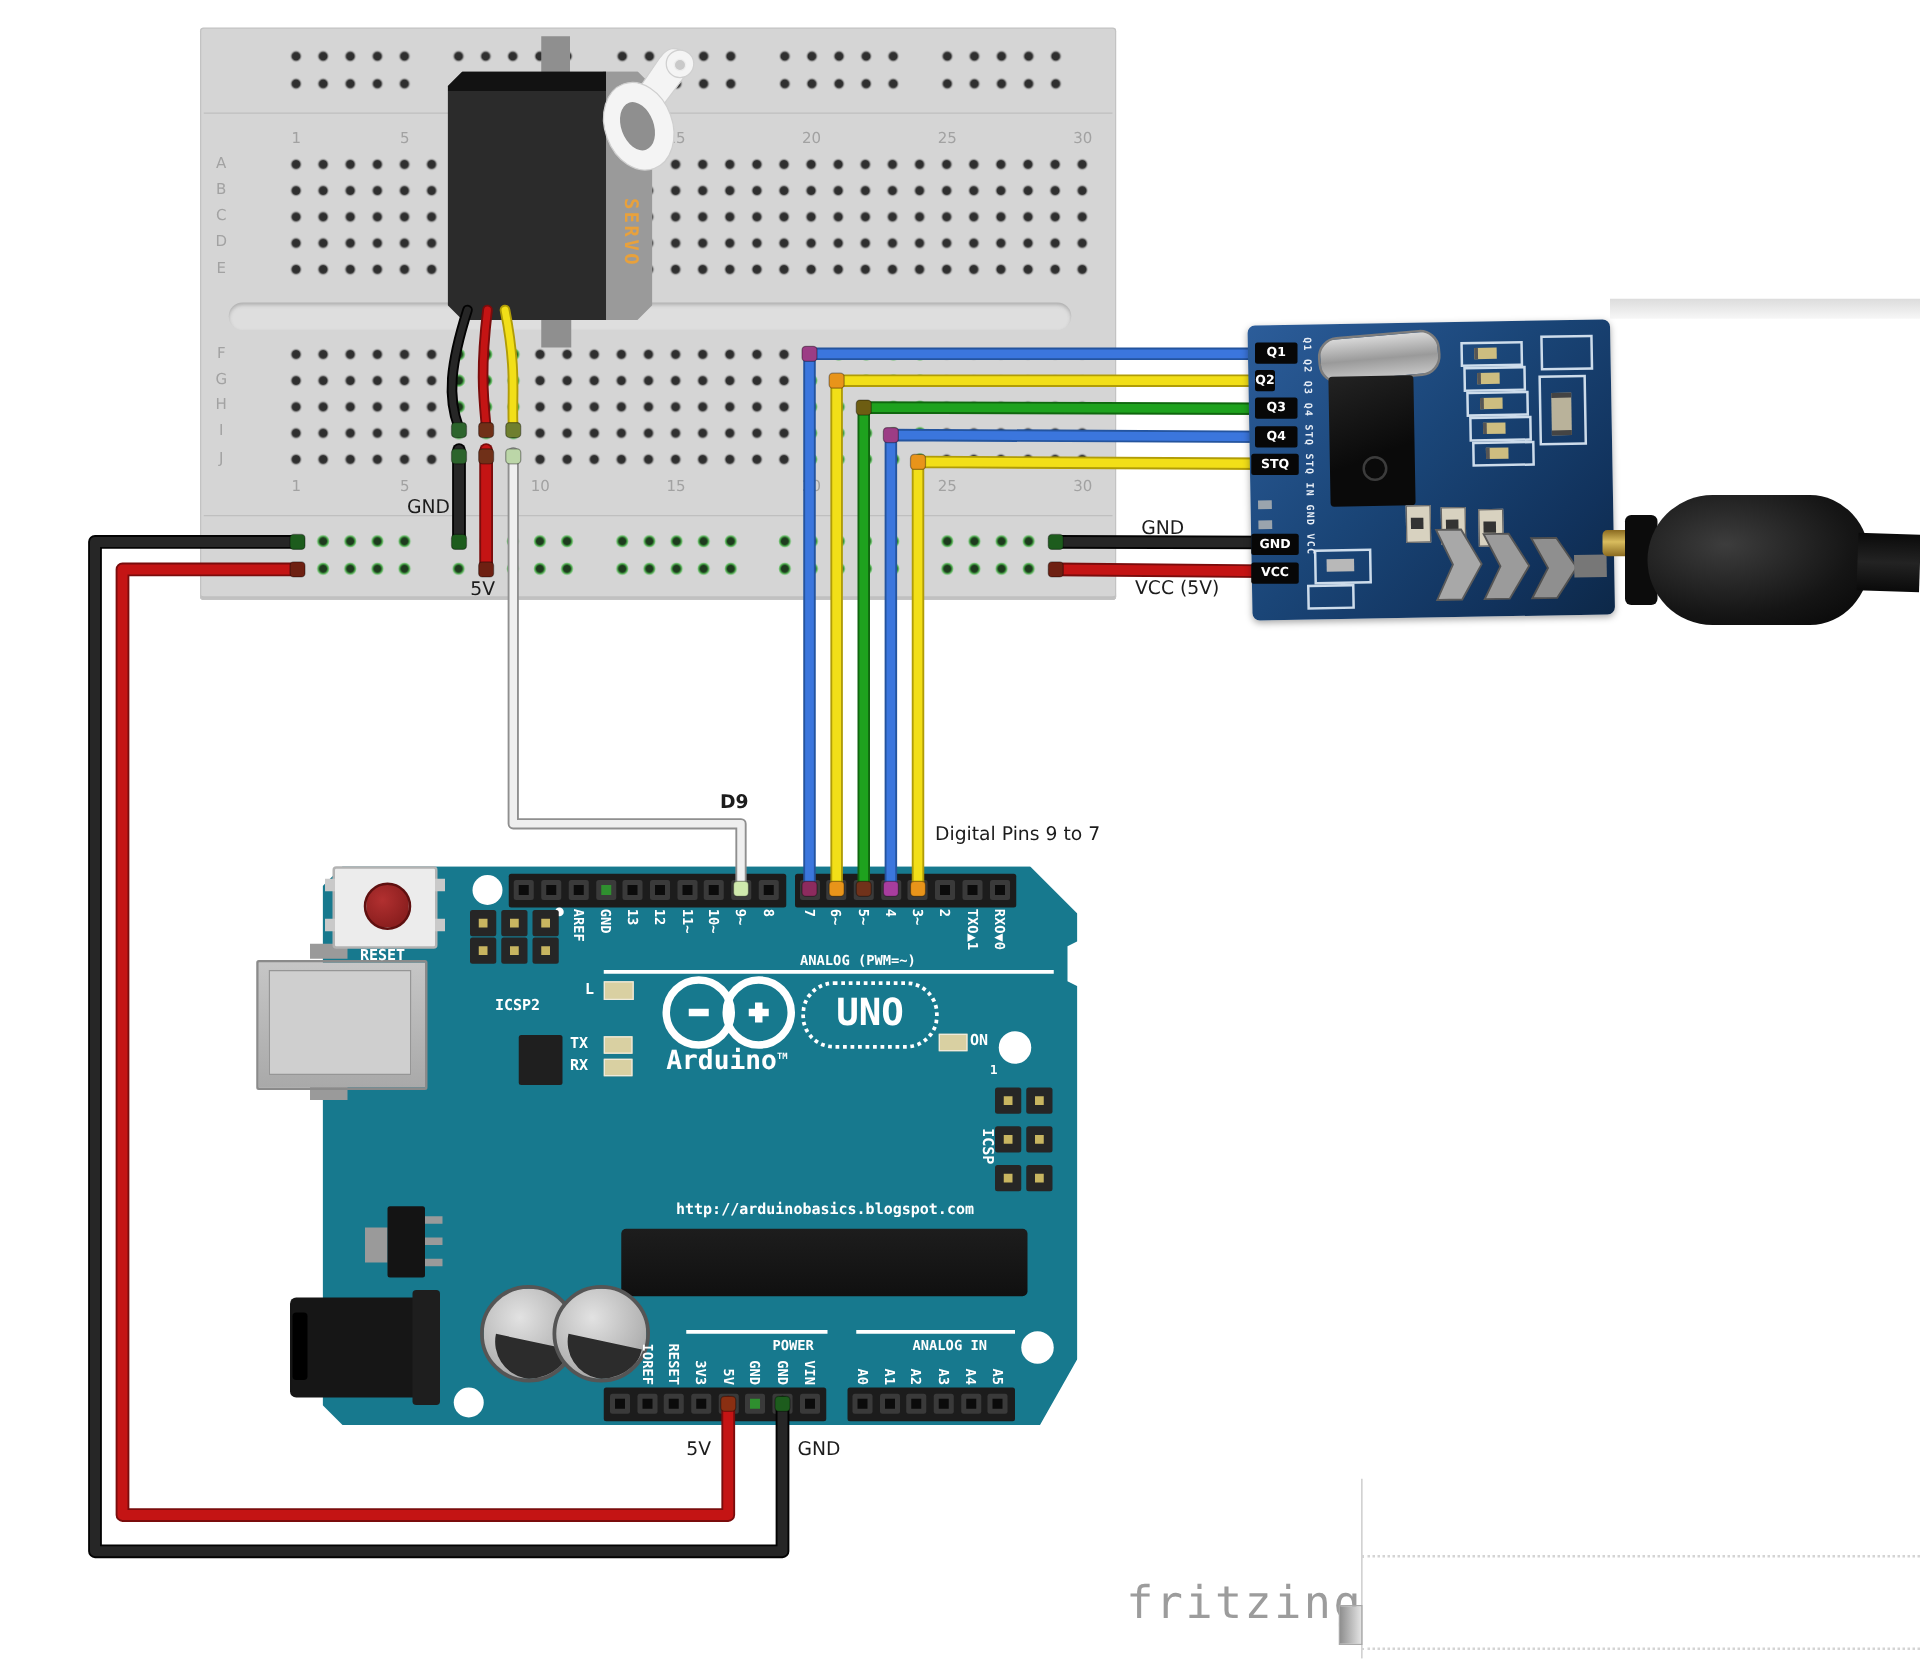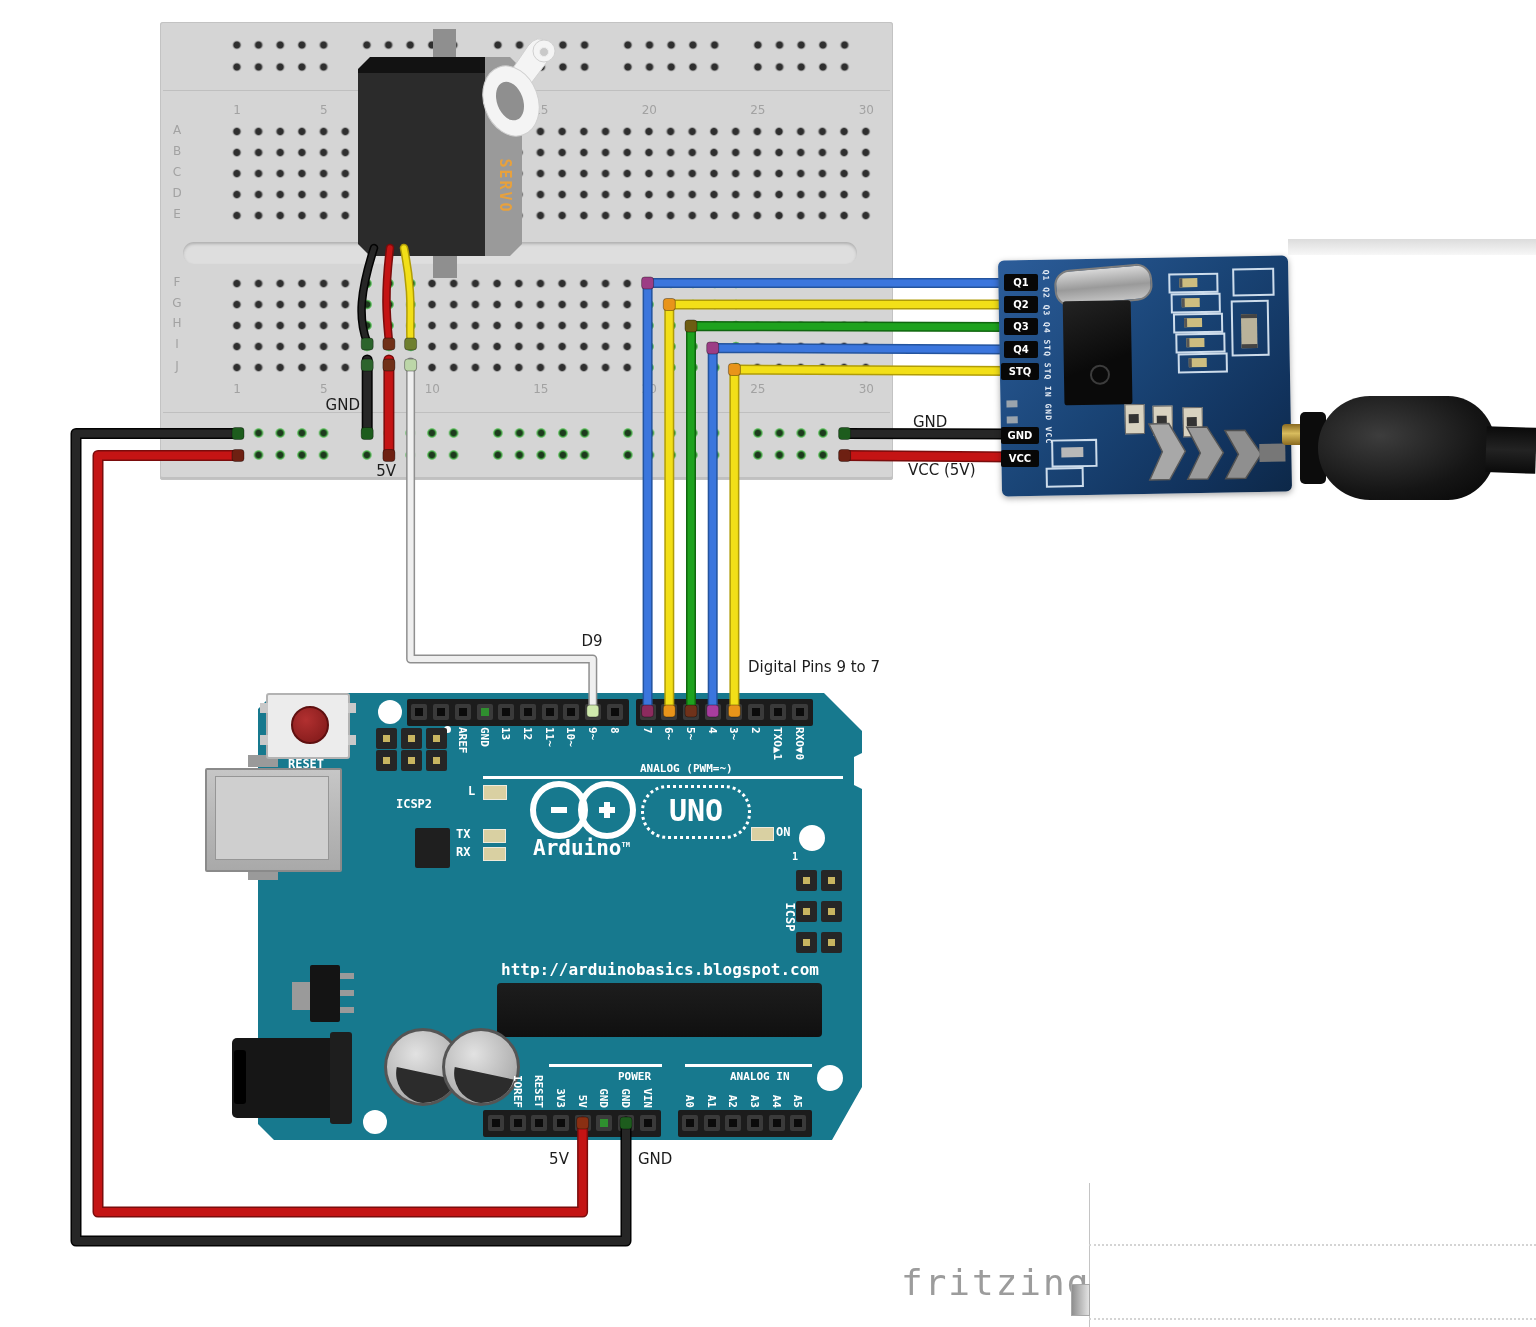--- a/index.html
+++ b/index.html
@@ -403,7 +403,7 @@
 
     <div id="module-labels">
         <div class="mlabel" style="left: 8px; top: 20px; width: 34px;">Q1</div>
-        <div class="mlabel" style="left: 8px; top: 42px; width: 34px; text-align: center;">Q2</div>
+        <div class="mlabel" style="left: 8px; top: 42px; width: 16px; text-align: center;">Q2</div>
         <div class="mlabel" style="left: 8px; top: 64px; width: 34px;">Q3</div>
         <div class="mlabel" style="left: 8px; top: 87px; width: 34px;">Q4</div>
         <div class="mlabel" style="left: 5px; top: 109px; width: 38px;">STQ</div>

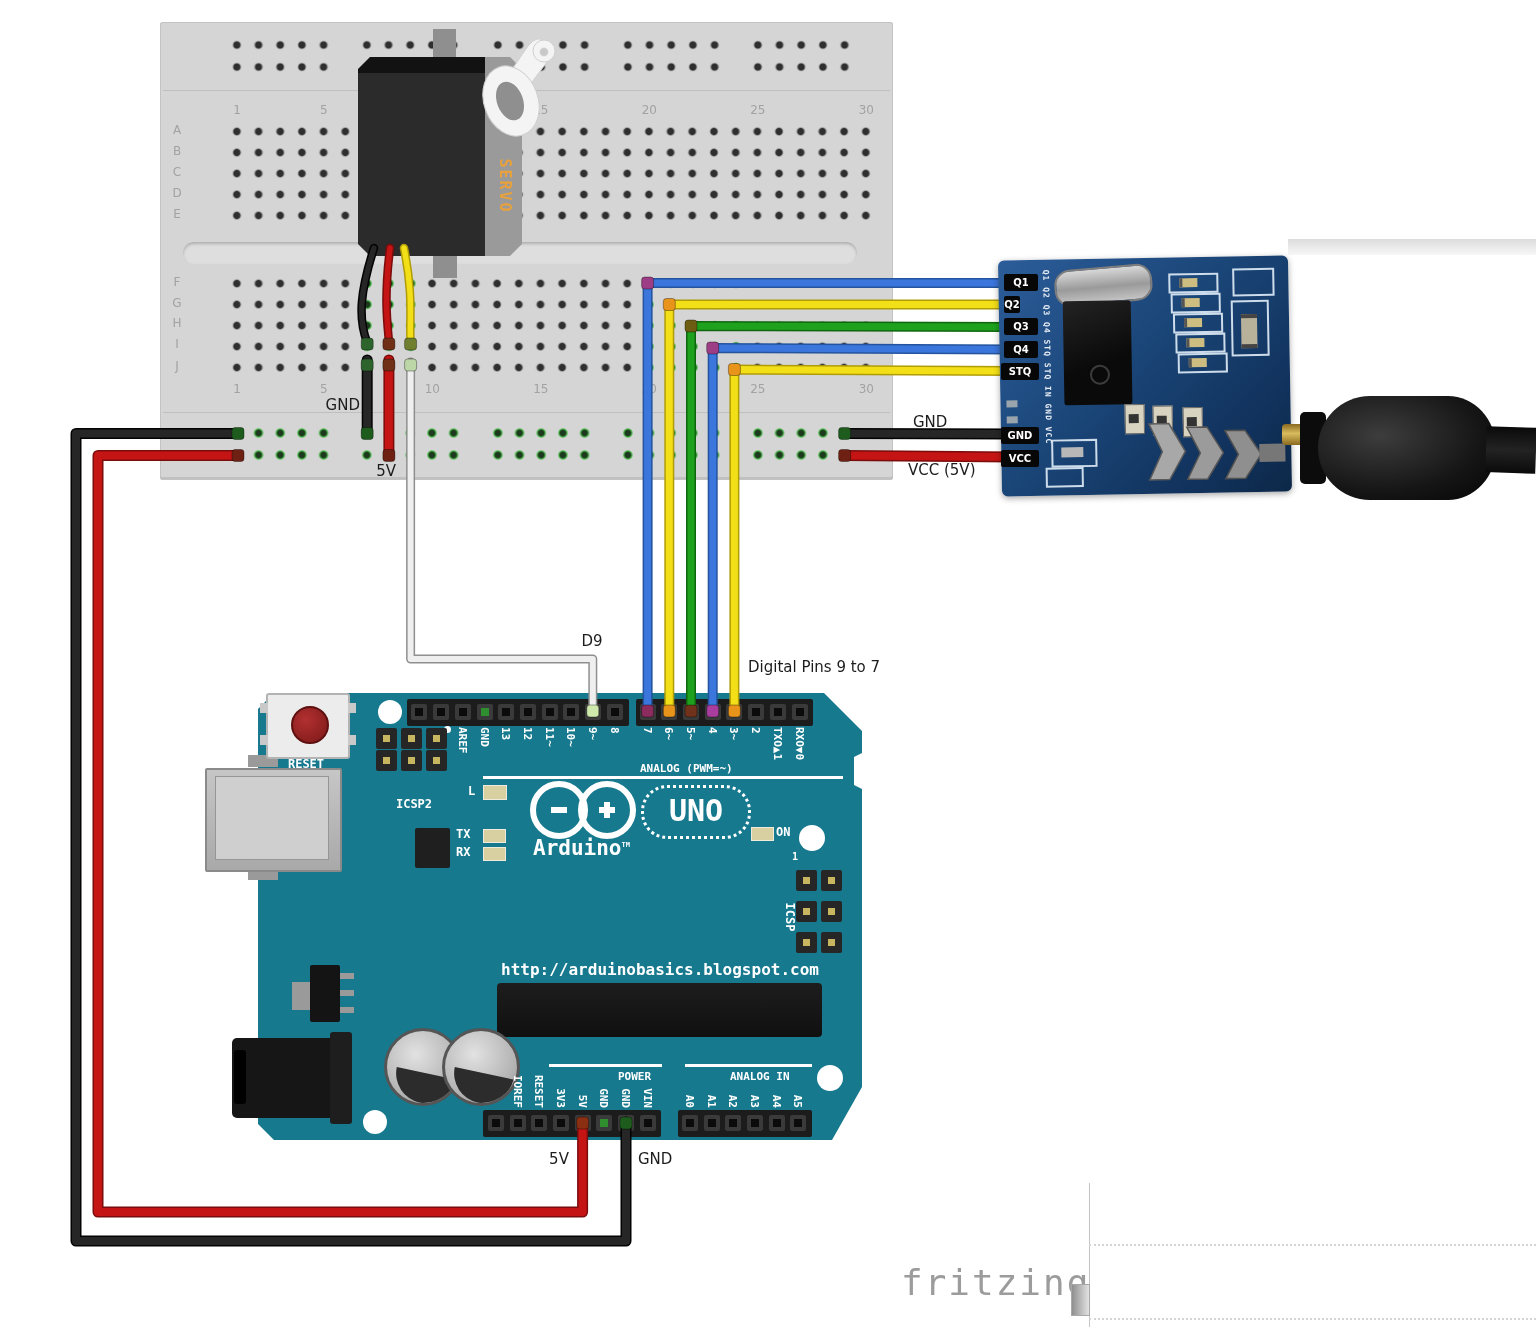--- a/index.html
+++ b/index.html
@@ -421,7 +421,7 @@
 
   <div class="note" style="left:322px;top:396px;width:38px;text-align:right;">GND</div>
   <div class="note" style="left:370px;top:462px;width:26px;text-align:right;">5V</div>
-  <div class="note" style="left:576px;top:632px;width:32px;text-align:center;">D9</div>
+  <div class="note" style="left:576px;top:632px;width:32px;text-align:left;font-weight:bold;">D9</div>
   <div class="note" style="left:748px;top:658px;">Digital Pins 9 to 7</div>
   <div class="note" style="left:913px;top:413px;">GND</div>
   <div class="note" style="left:908px;top:461px;">VCC (5V)</div>

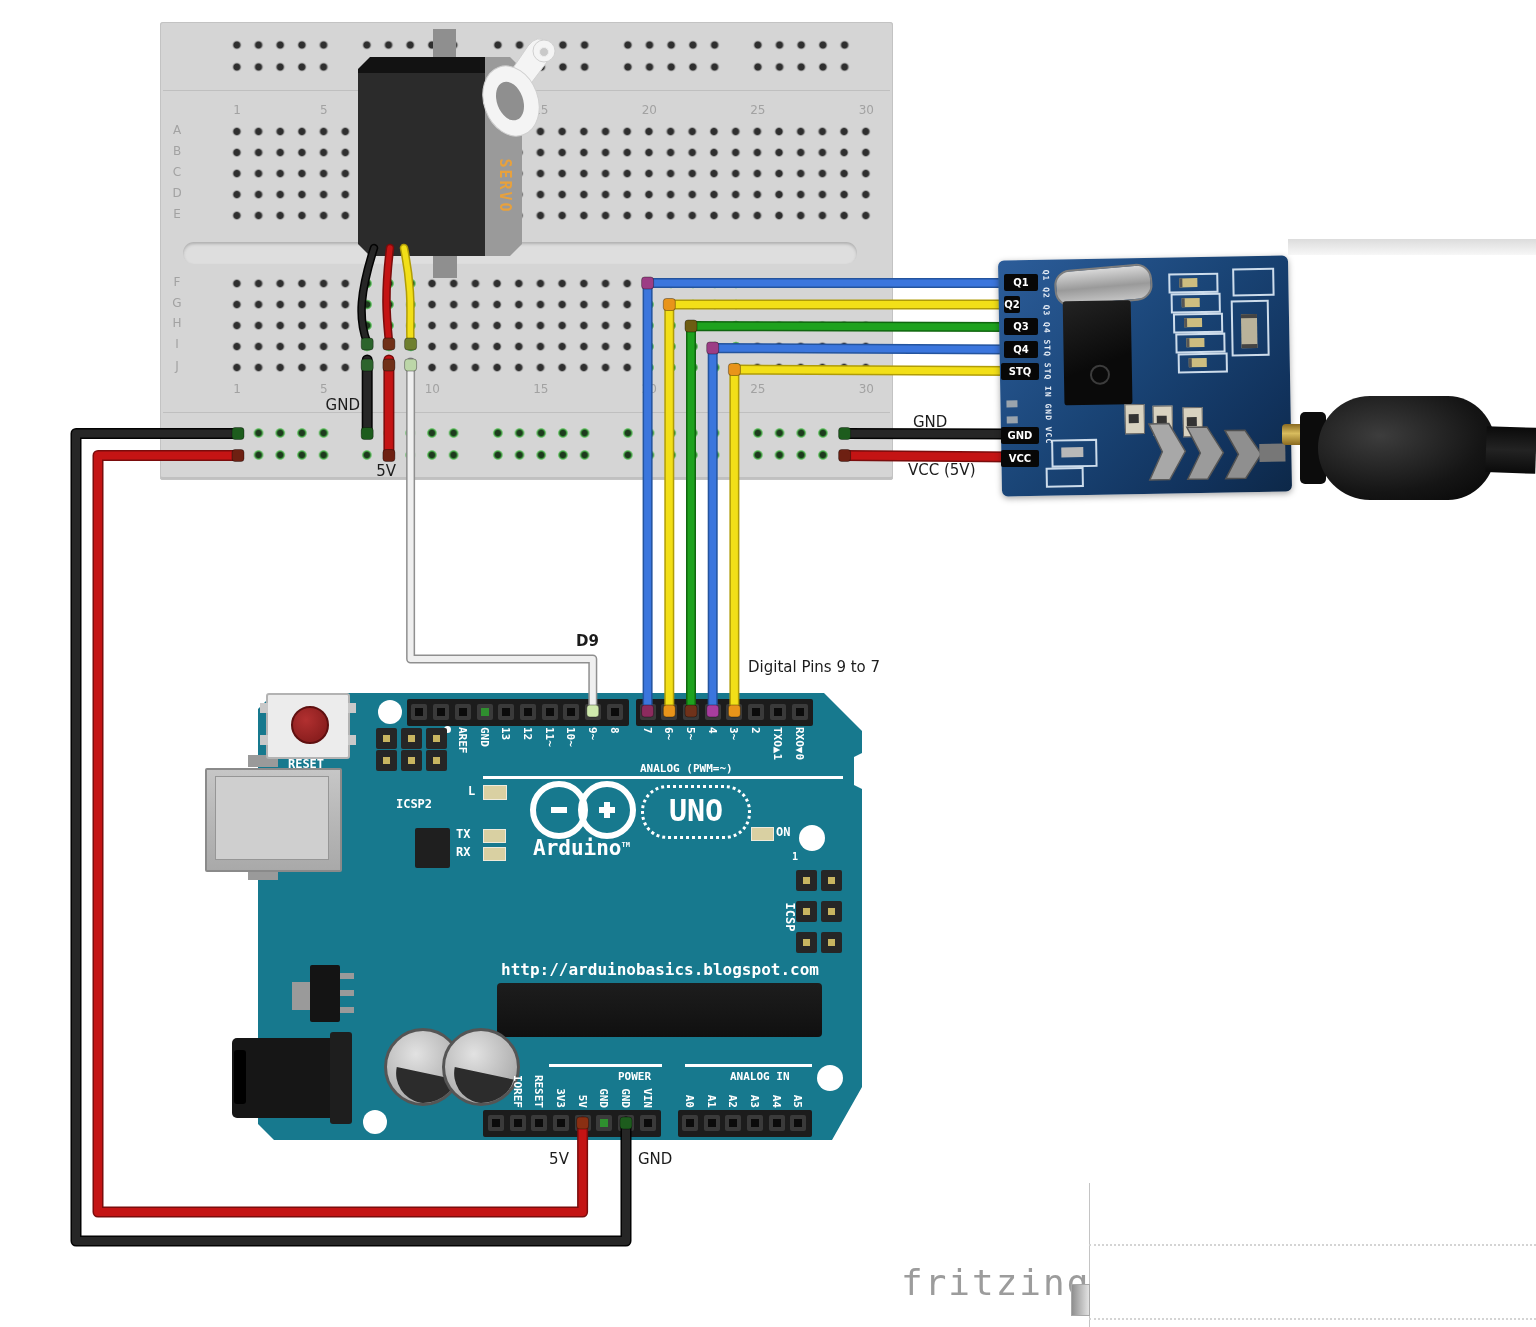--- a/index.html
+++ b/index.html
@@ -185,7 +185,7 @@
       <span>Arduino</span><span style="font-size:7px;vertical-align:super;">TM</span>
     </div>
 
-    <div class="silk" style="left:212px;top:267px;width:380px;text-align:center;font-size:16px;font-weight:bold;">http://arduinobasics.blogspot.com</div>
+    <div class="silk" style="left:212px;top:267px;width:380px;text-align:center;font-size:12px;font-weight:bold;">http://arduinobasics.blogspot.com</div>
 
     <div class="abs" style="left:239px;top:290px;width:325px;height:54px;background:linear-gradient(180deg,#1d1d1d,#101010);border-radius:4px;"></div>
     <div class="abs" style="left:157px;top:135px;width:35px;height:40px;background:#1f1f1f;border-radius:2px;"></div>

